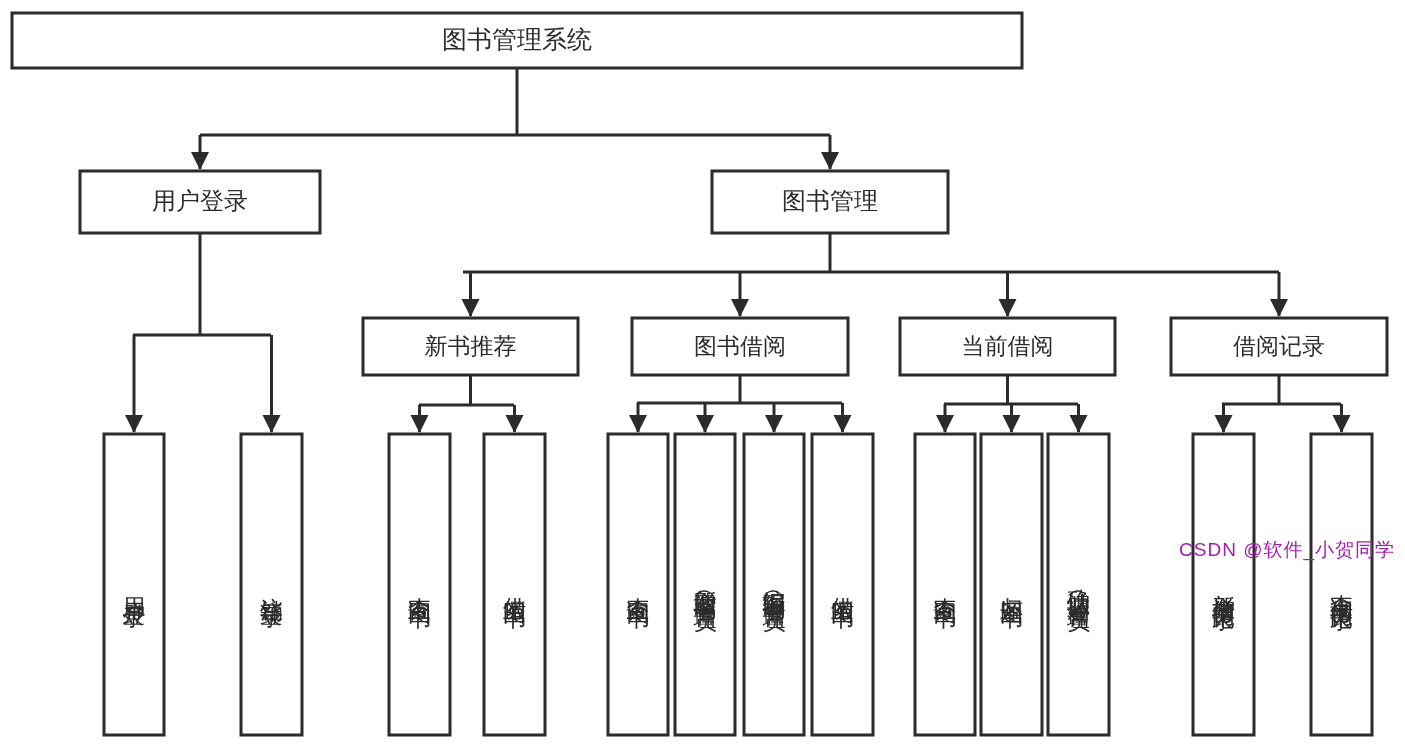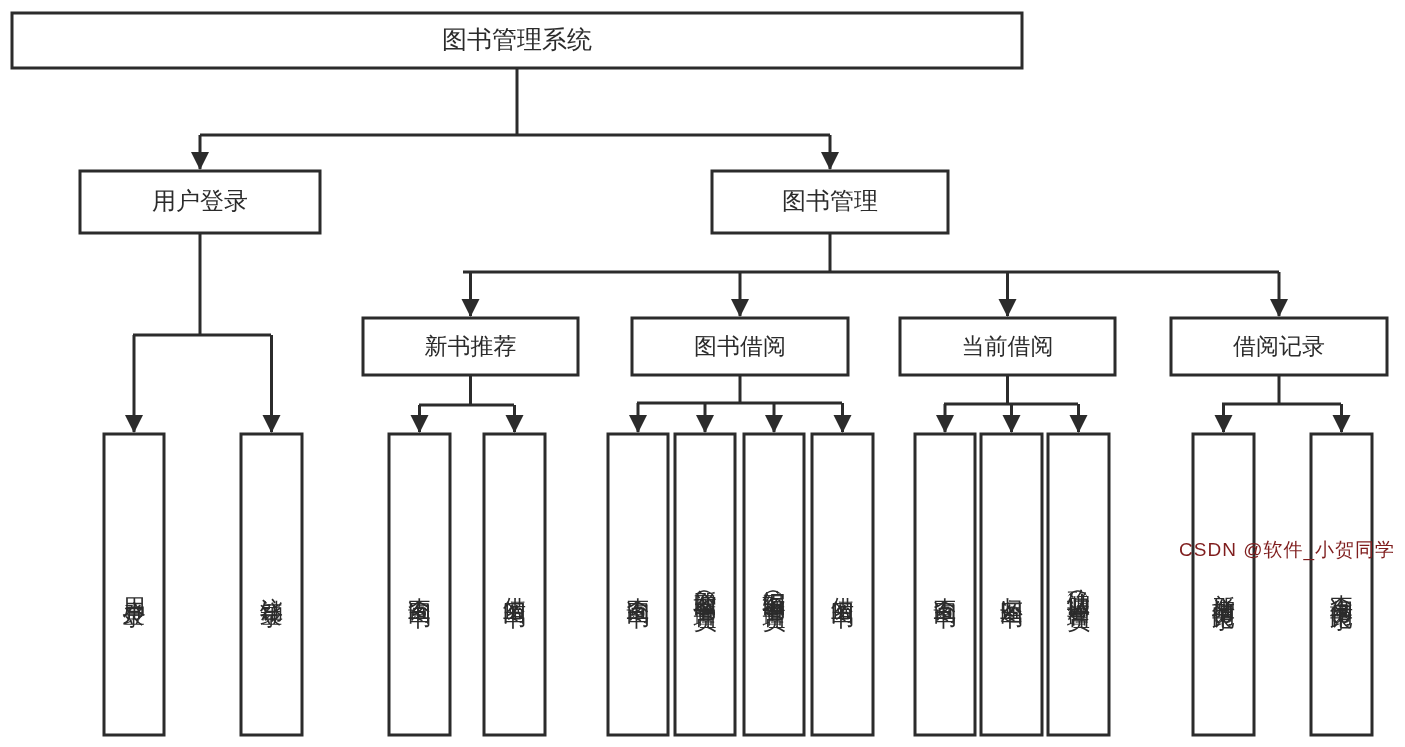--- a/index.html
+++ b/index.html
@@ -43,7 +43,7 @@
     right:10px;bottom:6px;
     font-family:"Liberation Sans","DejaVu Sans",sans-serif;
     font-size:19px;
-    color:#7f1d1d;
+    color:#a21caf;
     letter-spacing:1px;
     white-space:nowrap;
   }

